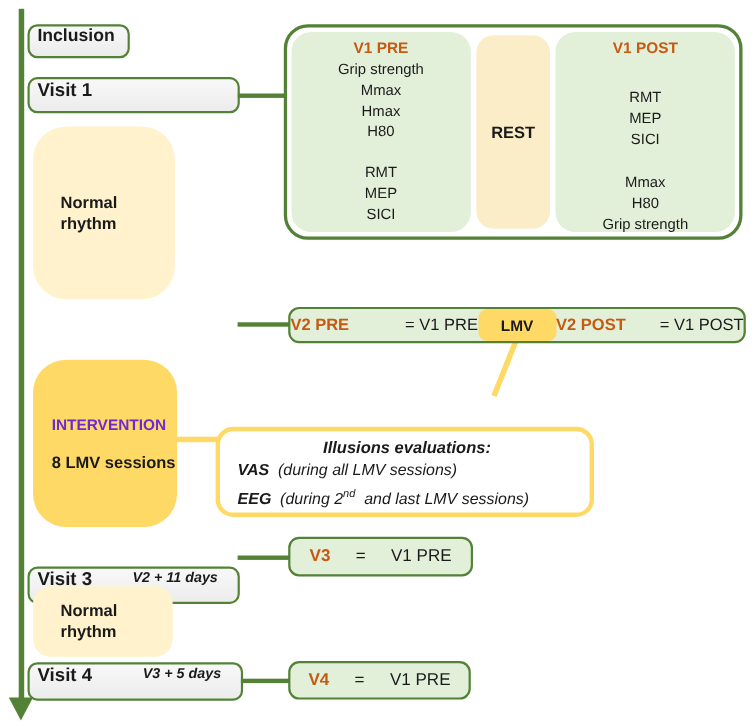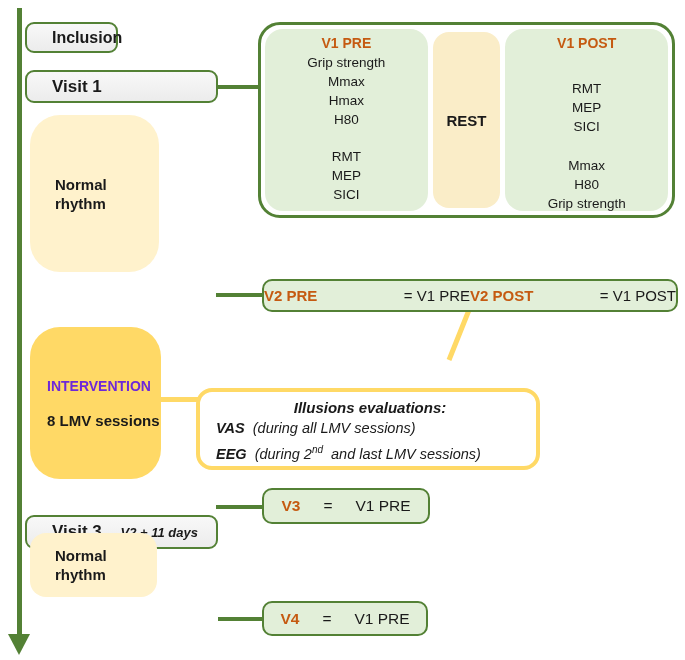--- a/index.html
+++ b/index.html
@@ -13,7 +13,7 @@
     border-left:11px solid transparent;border-right:11px solid transparent;border-top:21px solid #538135;}
   
   .grey-box{position:absolute;background:linear-gradient(180deg,#f8f8f8,#ececec);
-    border:2px solid #538135;border-radius:9px;display:flex;align-items:center;box-sizing:border-box;padding-left:18px;}
+    border:2px solid #538135;border-radius:9px;display:flex;align-items:flex-start;box-sizing:border-box;}
   .visit-label{font-weight:bold;font-size:17px;padding-left:7px;}
   .timing{font-weight:bold;font-style:italic;font-size:13px;margin-left:auto;padding-right:18px;}
   

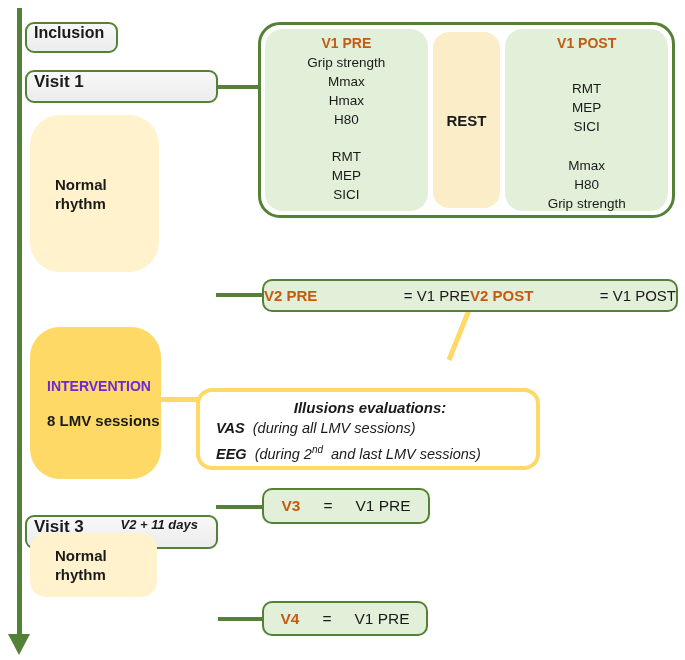--- a/index.html
+++ b/index.html
@@ -127,6 +127,9 @@
       <span class="orange-b">V2 PRE</span>
       <span class="after-eq">= V1 PRE</span>
     </div>
+    <div class="lmv-box">
+      <span>LMV</span>
+    </div>
     <div class="v2-side">
       <span class="orange-b">V2 POST</span>
       <span class="after-eq">= V1 POST</span>

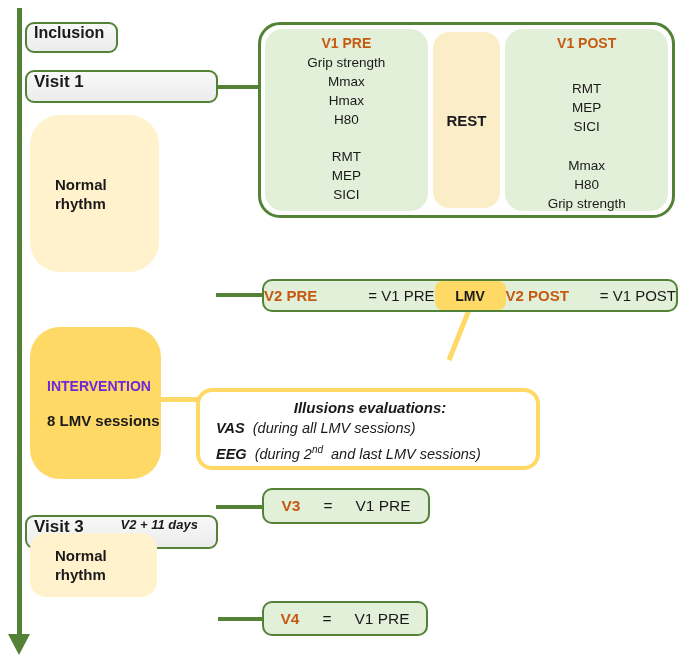--- a/index.html
+++ b/index.html
@@ -171,6 +171,10 @@
     </div>
   </div>
 
+  <div class="grey-box" style="left:25px;top:602px;width:196px;height:35px;">
+    <span class="visit-label">Visit 4</span>
+    <span class="timing">V3 + 5 days</span>
+  </div>
   <div class="res-box" style="left:262px;top:601px;width:166px;height:35px;">
     <span class="orange-b">V4</span>
     <span>=</span>

